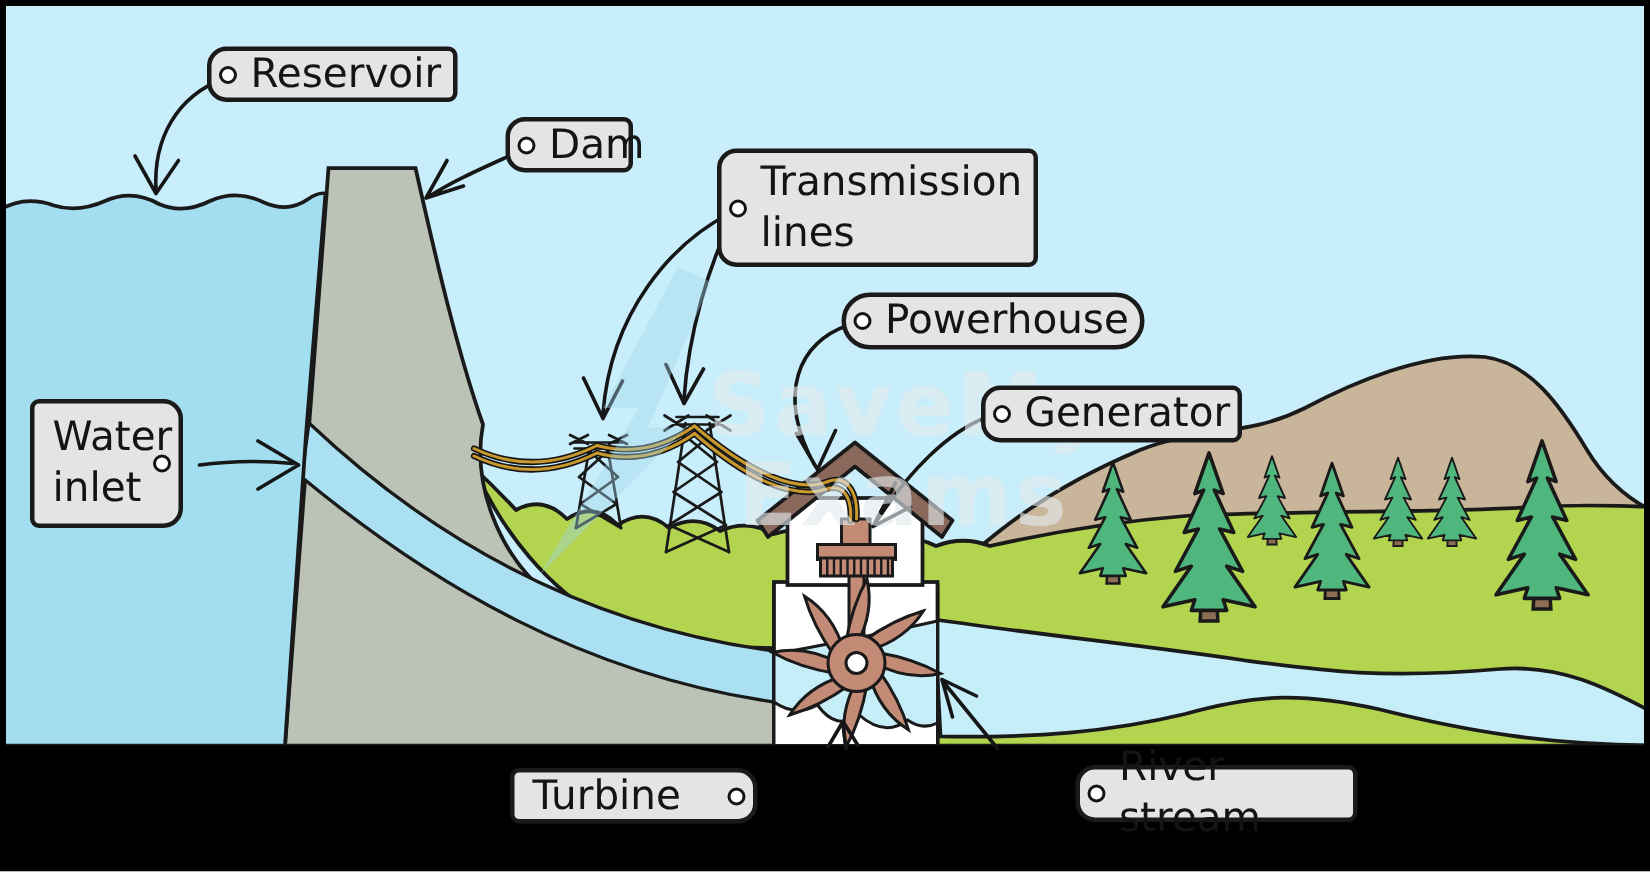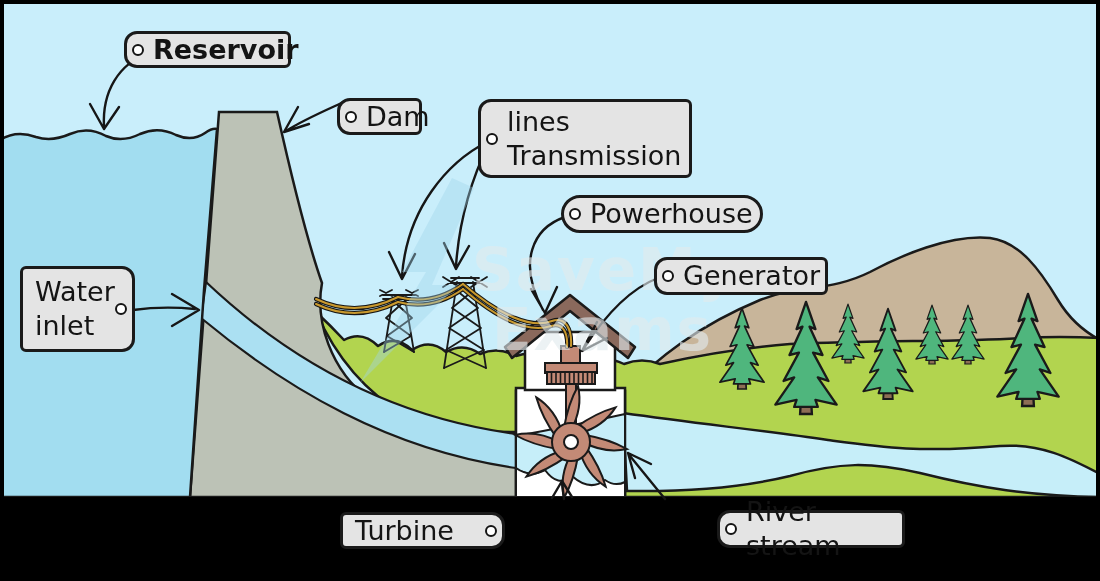--- a/index.html
+++ b/index.html
@@ -181,7 +181,7 @@
   <span class="wm-text" style="left:492px;top:296px;">Exams</span>
 </div>
 
-<div class="tag hole-left" style="left:124px;top:31px;width:167px;height:37px;font-weight:bold;">
+<div class="tag hole-left" style="left:138px;top:31px;width:167px;height:37px;">
   <span class="hole"></span>
   <span>Reservoir</span>
 </div>

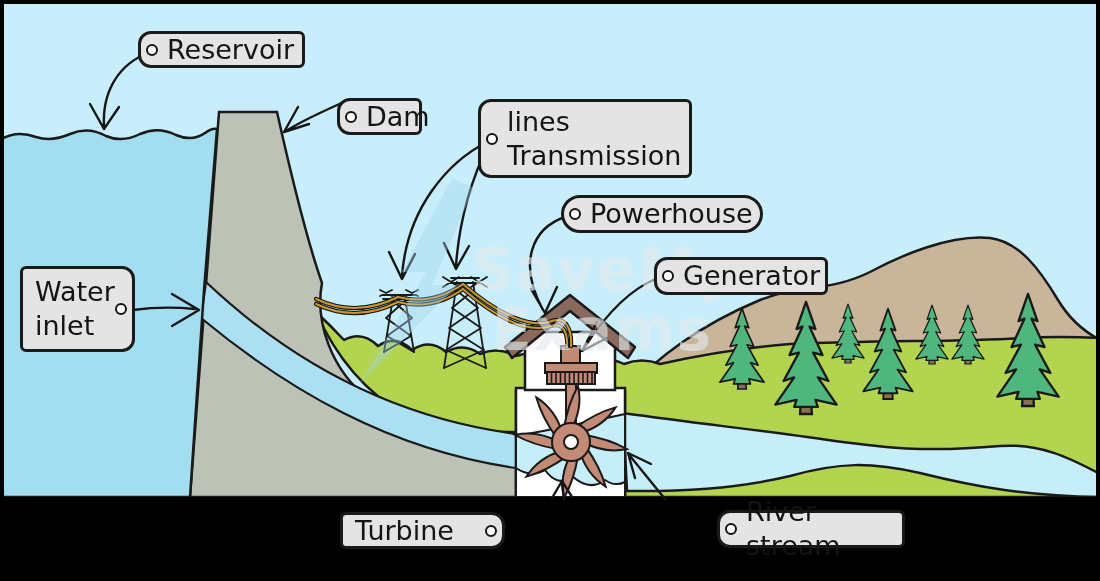--- a/index.html
+++ b/index.html
@@ -186,7 +186,7 @@
   <span>Reservoir</span>
 </div>
 
-<div class="tag hole-left" style="left:337px;top:98px;width:85px;height:37px;">
+<div class="tag hole-left" style="left:337px;top:78px;width:85px;height:37px;">
   <span class="hole"></span>
   <span>Dam</span>
 </div>

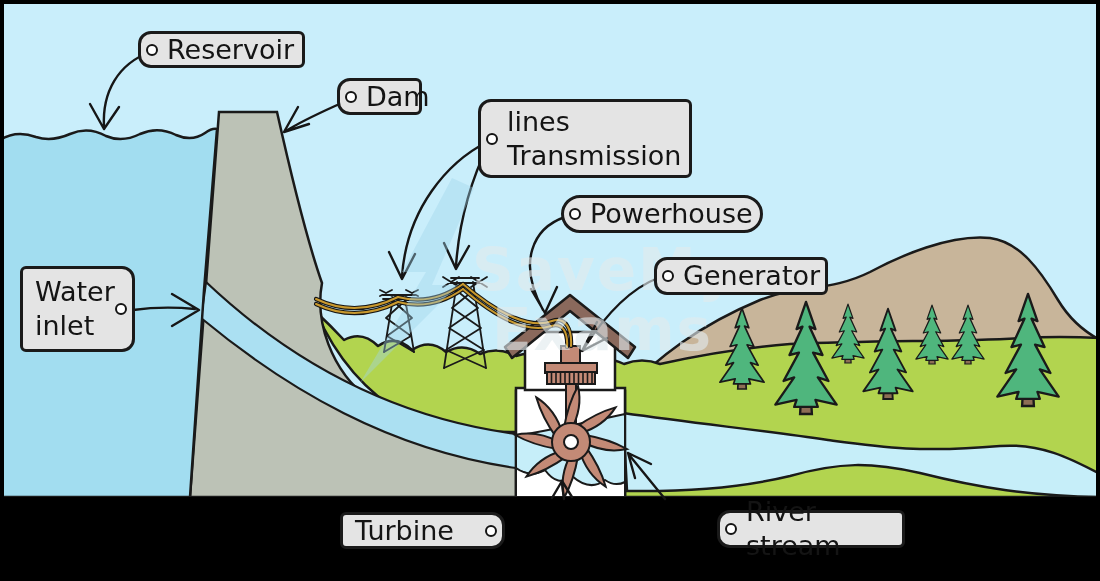--- a/index.html
+++ b/index.html
@@ -194,8 +194,8 @@
 <div class="tag hole-left" style="left:478px;top:99px;width:214px;height:79px;">
   <span class="hole"></span>
   <span class="lines">
+    <span>Transmission</span>
     <span>lines</span>
-    <span>Transmission</span>
   </span>
 </div>
 

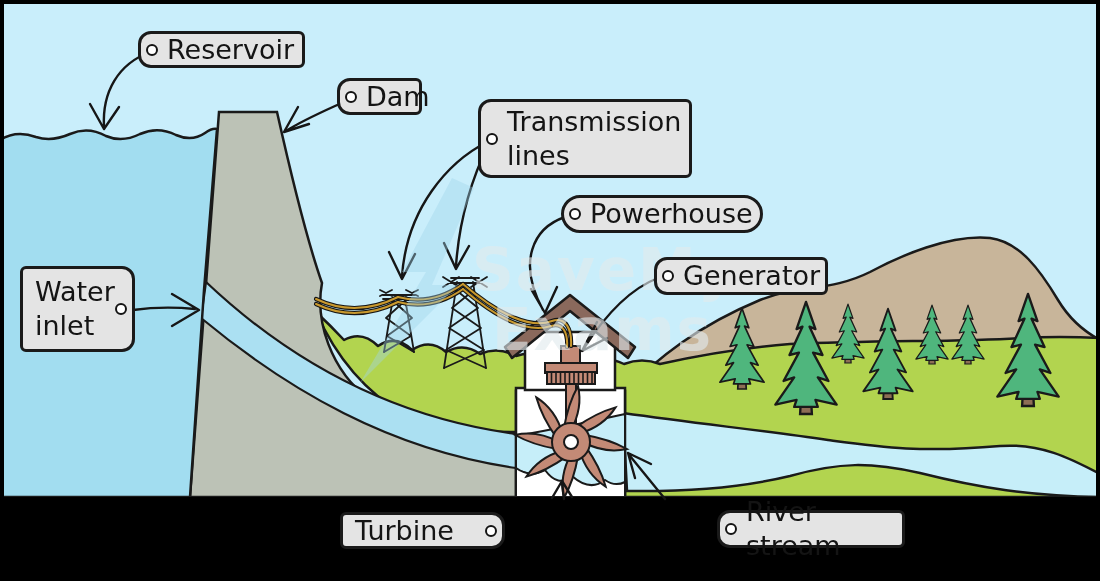--- a/index.html
+++ b/index.html
@@ -209,7 +209,7 @@
   <span>Generator</span>
 </div>
 
-<div class="tag hole-right" style="left:20px;top:266px;width:115px;height:86px;">
+<div class="tag hole-right" style="left:20px;top:266px;width:102px;height:86px;">
   <span class="lines">
     <span>Water</span>
     <span>inlet</span>

